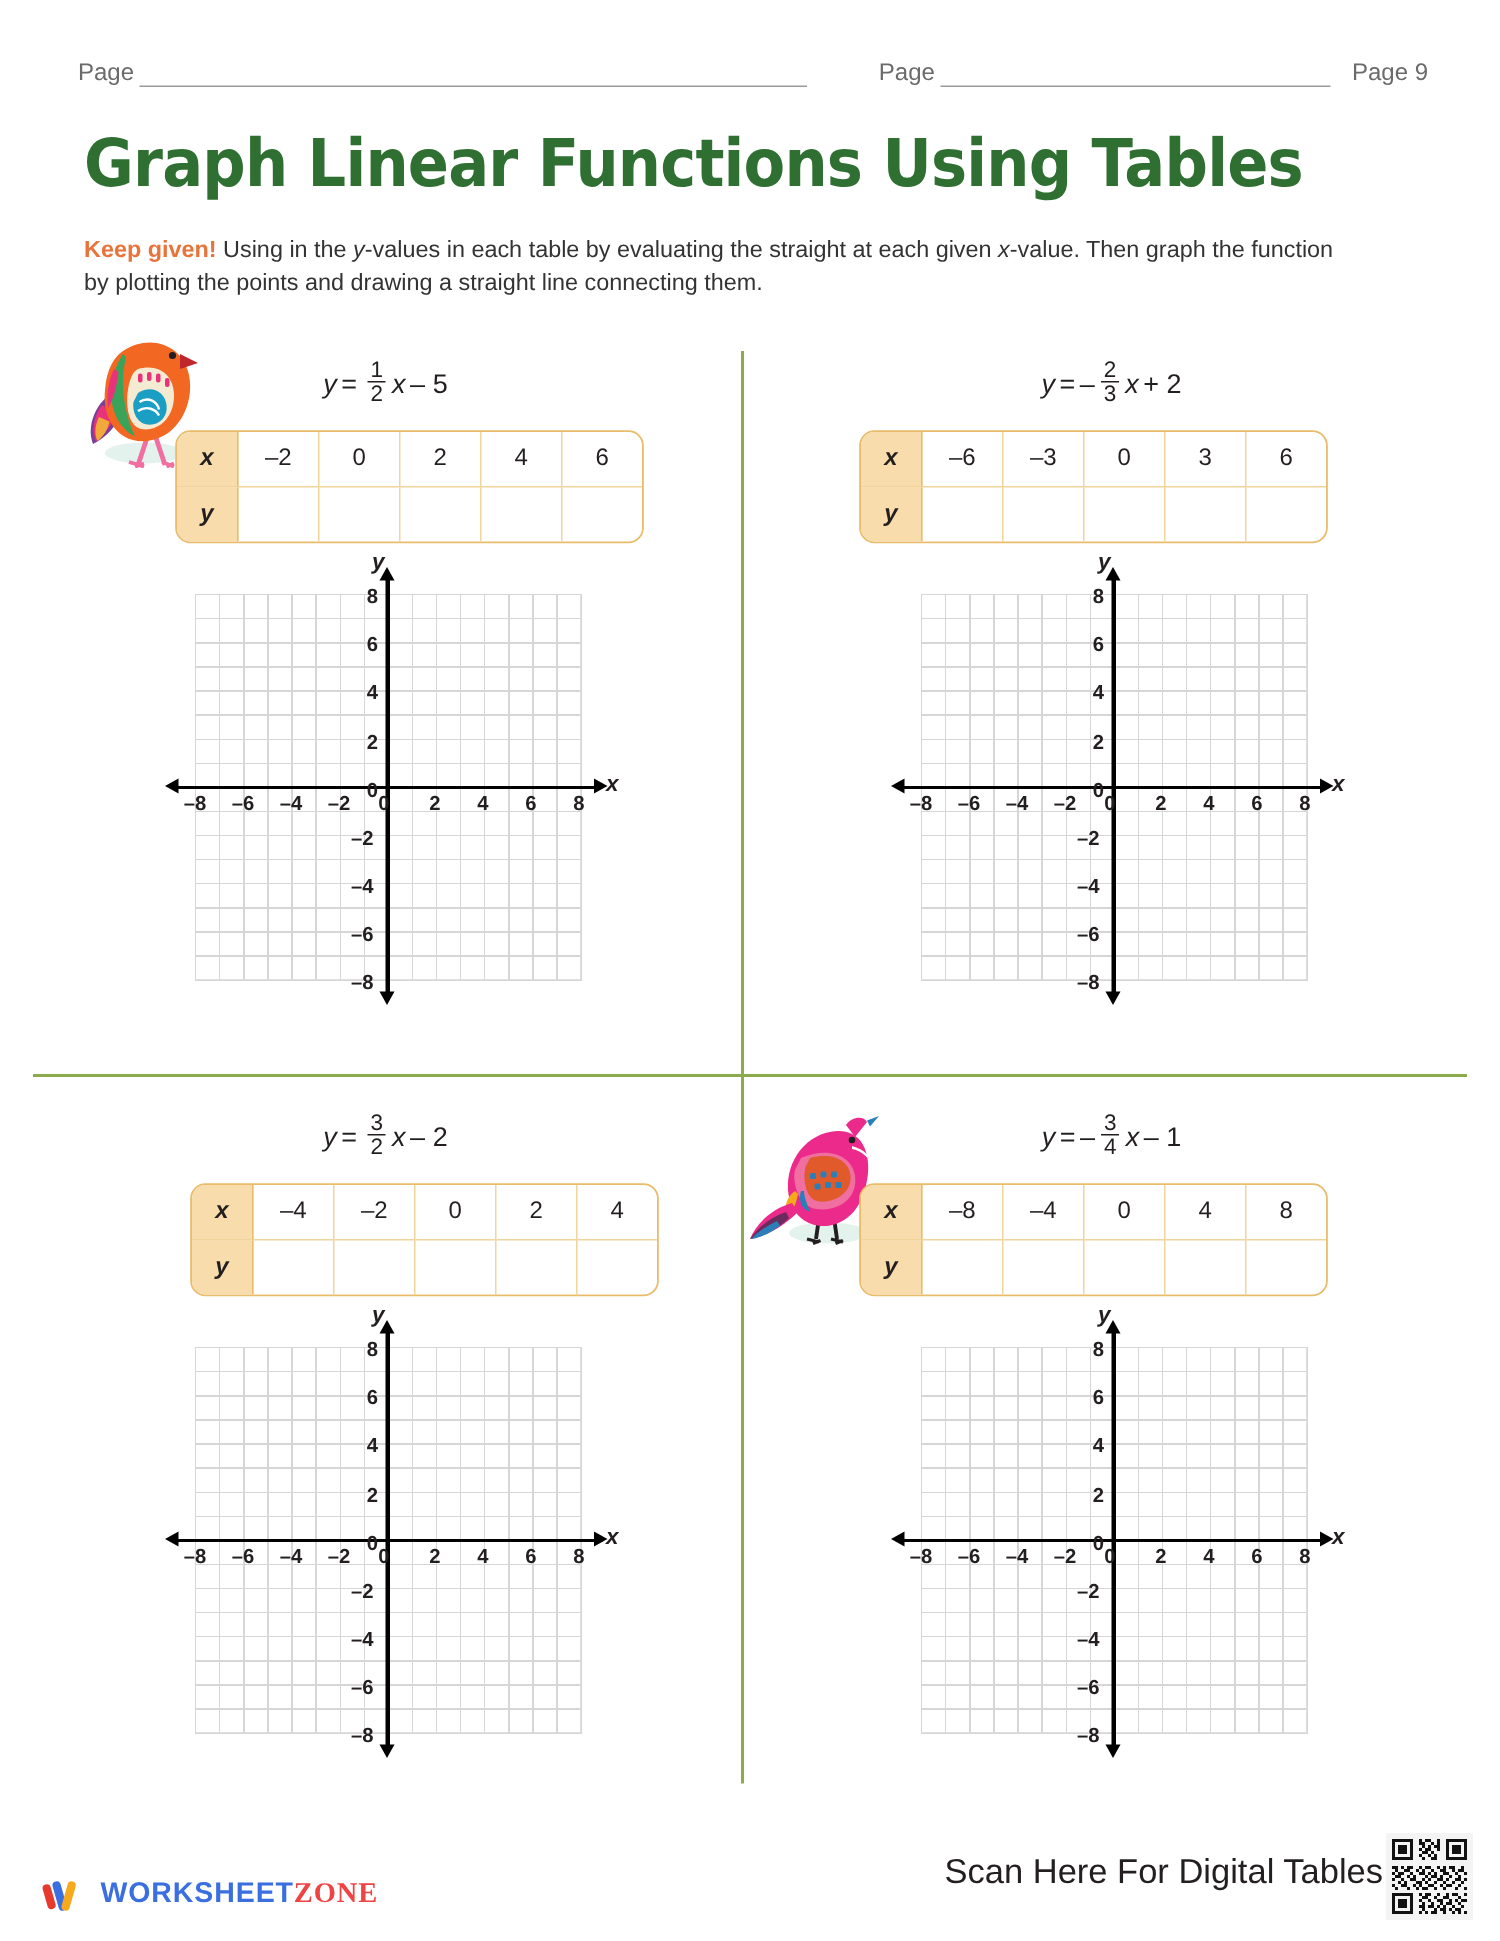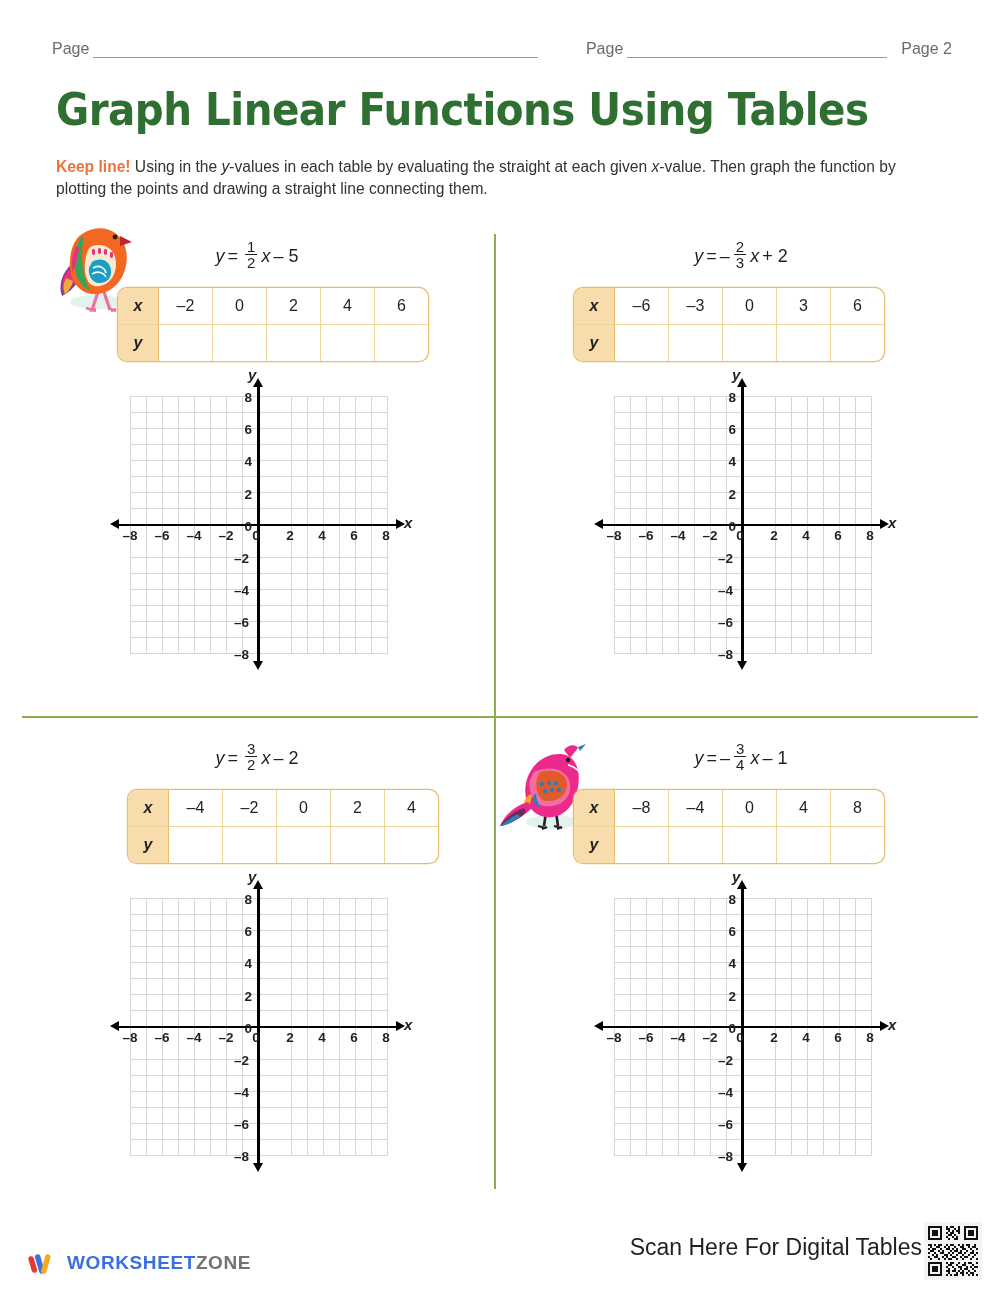--- a/index.html
+++ b/index.html
@@ -122,7 +122,7 @@
   <span class="gap"></span>
   <span class="lbl">Page</span>
   <span class="rule rule-date"></span>
-  <span class="page">Page 2</span>
+  <span class="page">Page 9</span>
 </div>
 
 <div class="title">Graph Linear Functions Using Tables</div>

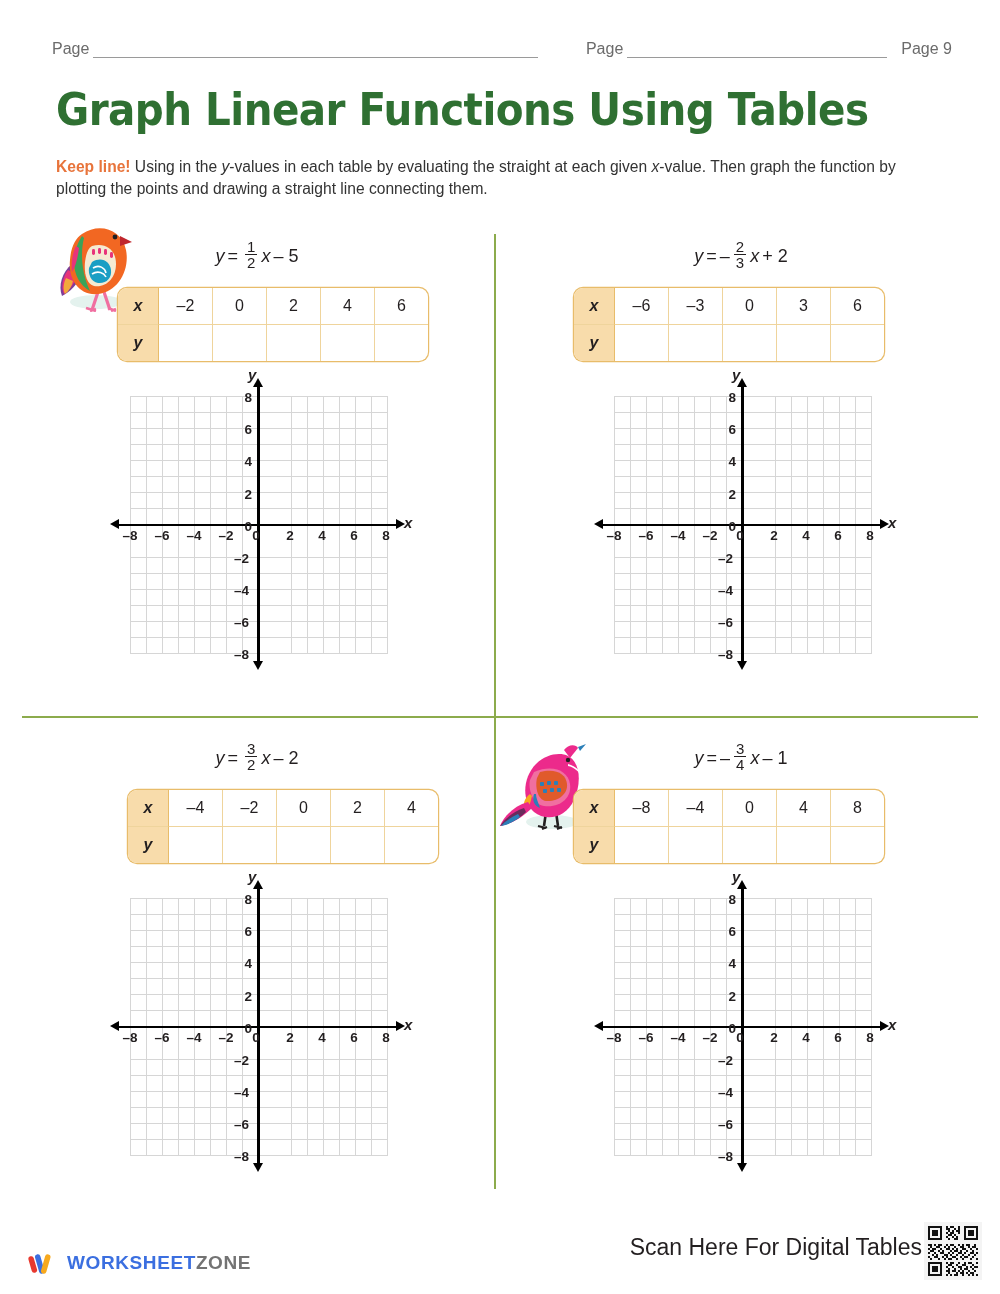--- a/index.html
+++ b/index.html
@@ -128,7 +128,7 @@
 <div class="title">Graph Linear Functions Using Tables</div>
 
 <div class="instr">
-  <span class="kg">Keep line!</span><span> Using in the </span><i>y</i><span>-values in each table by evaluating the straight at each given </span><i>x</i><span>-value. Then graph the function by plotting the points and drawing a straight line connecting them.</span>
+  <span class="kg">Keep given!</span><span> Using in the </span><i>y</i><span>-values in each table by evaluating the straight at each given </span><i>x</i><span>-value. Then graph the function by plotting the points and drawing a straight line connecting them.</span>
 </div>
 
 <div class="div-v"></div>

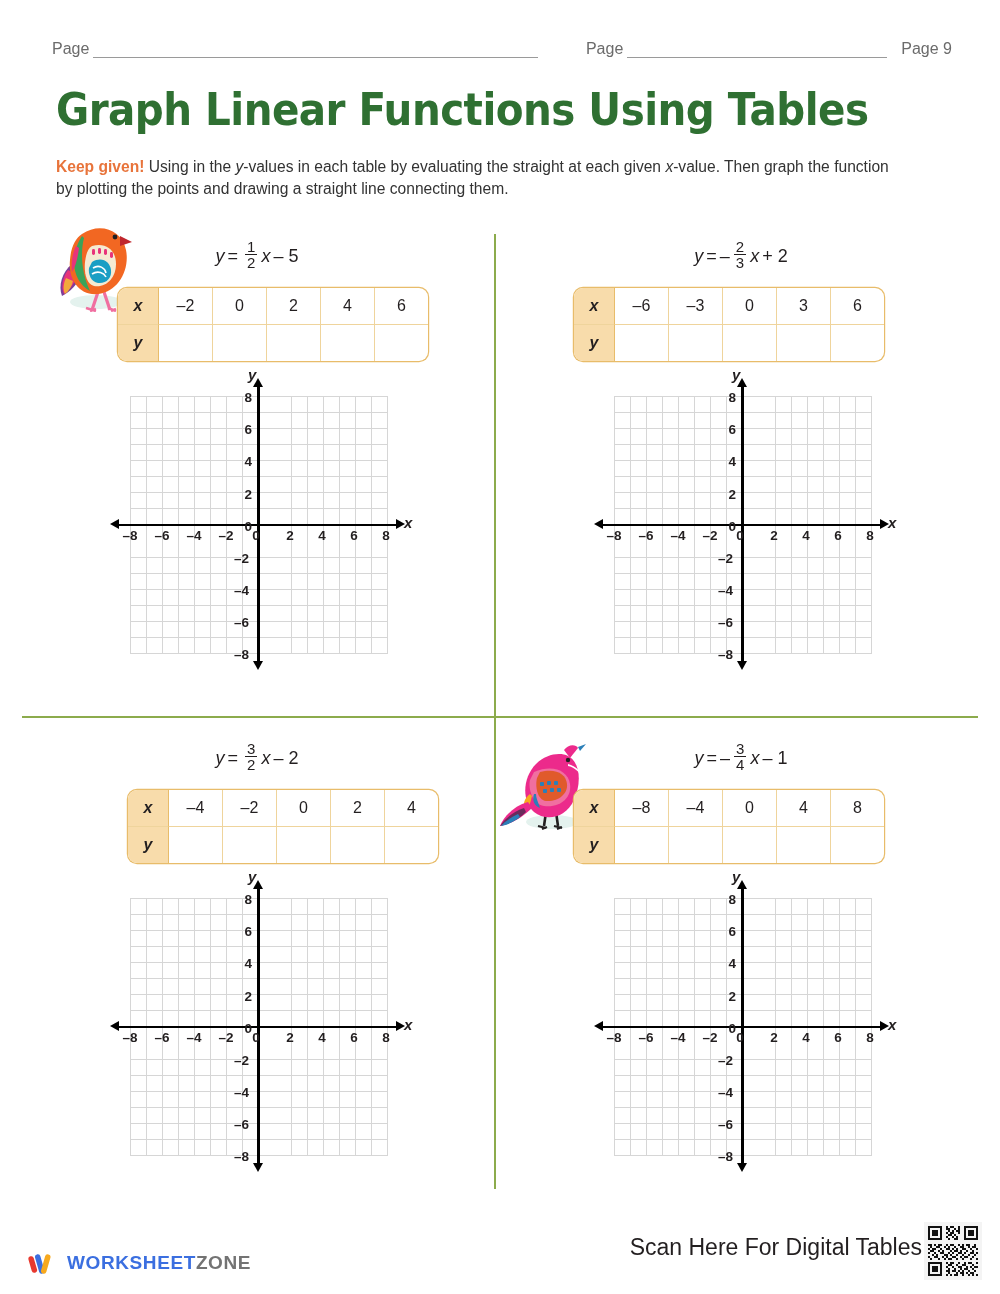--- a/index.html
+++ b/index.html
@@ -108,7 +108,7 @@
   .logo{position:absolute;left:28px;top:1248px;display:flex;align-items:center;gap:9px;}
   .logo-txt{font-size:19px;font-weight:bold;letter-spacing:0.6px;}
   .lw{color:#3b6fe0;}
-  .lz{color:#737373;}
+  .lz{color:#ef4444;font-family:Liberation Serif, serif;}
   .scan{position:absolute;right:78px;top:1234px;font-size:23px;color:#231f20;
         white-space:nowrap;}
   .qr{position:absolute;right:18px;top:1222px;width:58px;height:58px;background:#f4f4f4;}

